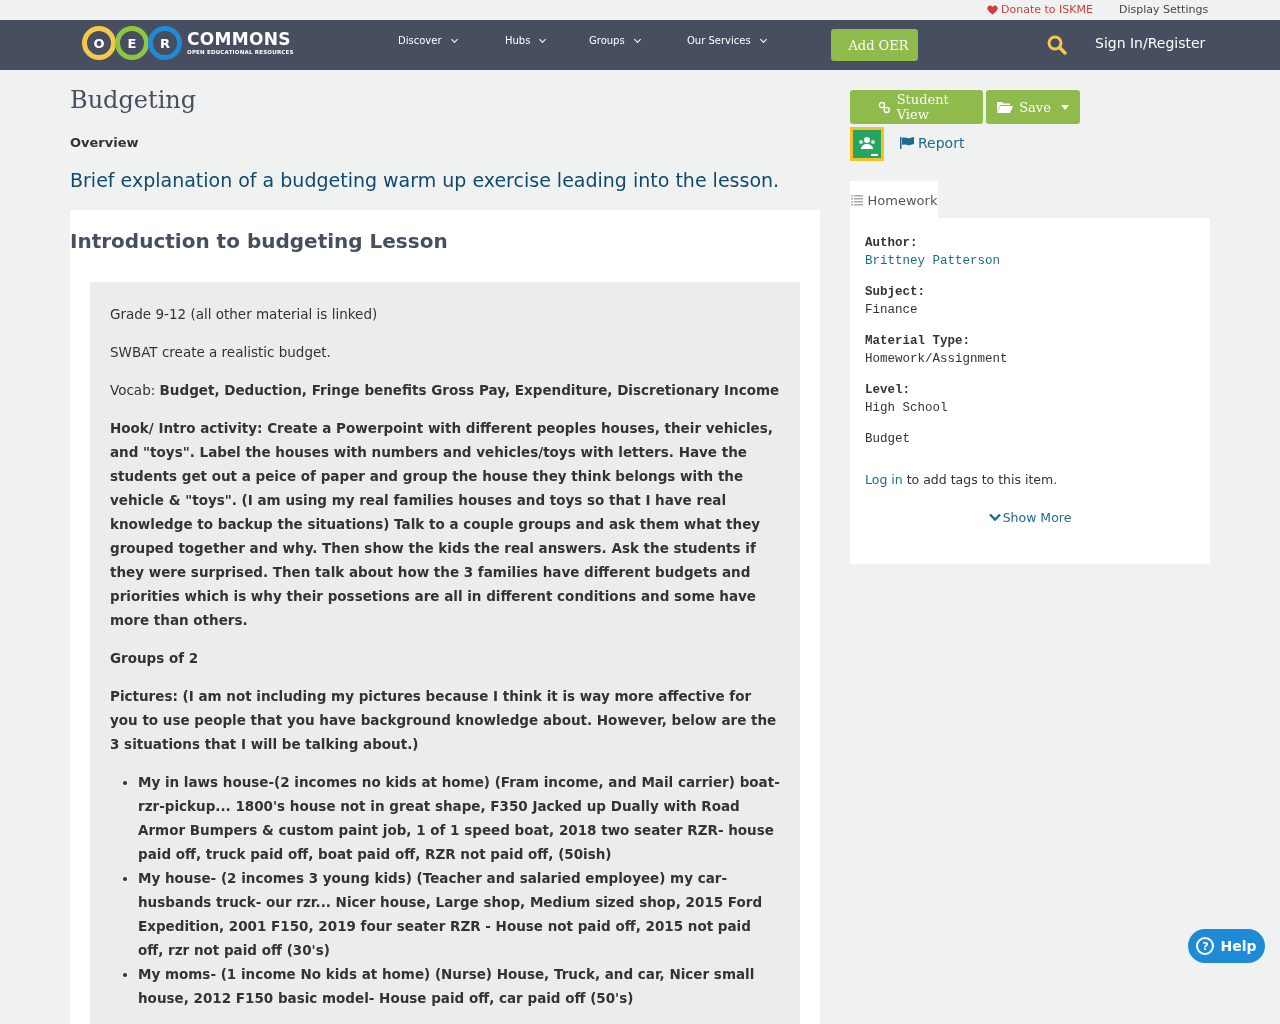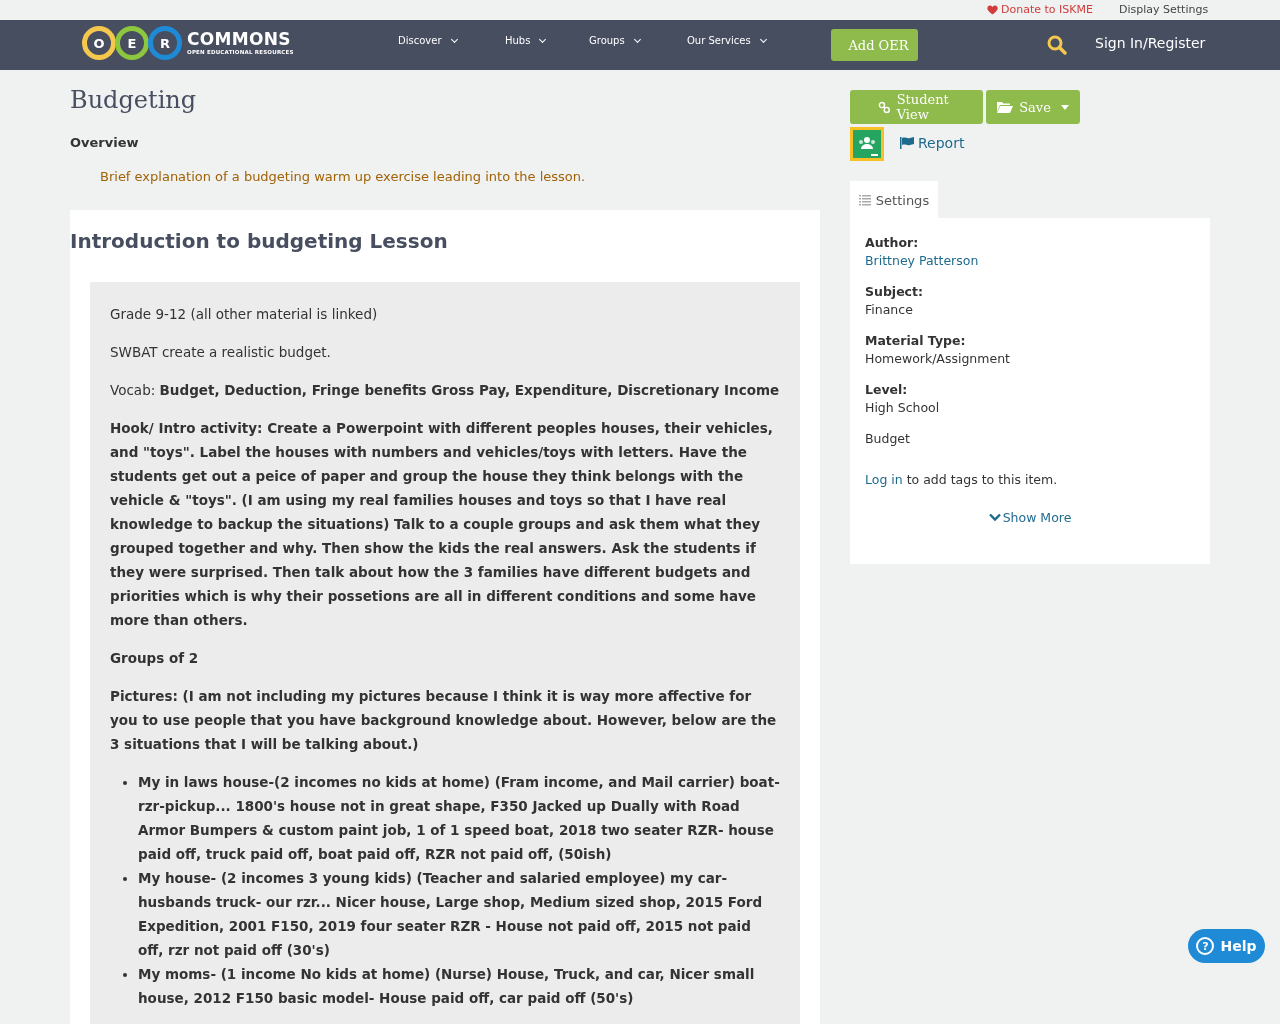--- a/index.html
+++ b/index.html
@@ -83,7 +83,7 @@
   }
   .overview-text {
     position: absolute; left: 70px; top: 169px;
-    font-size: 13px; color: #a16207; margin-left: 30px;
+    font-size: 19px; color: #0c4a6e;
   }
   .content-card {
     position: absolute; left: 70px; top: 210px; width: 750px; height: 820px;

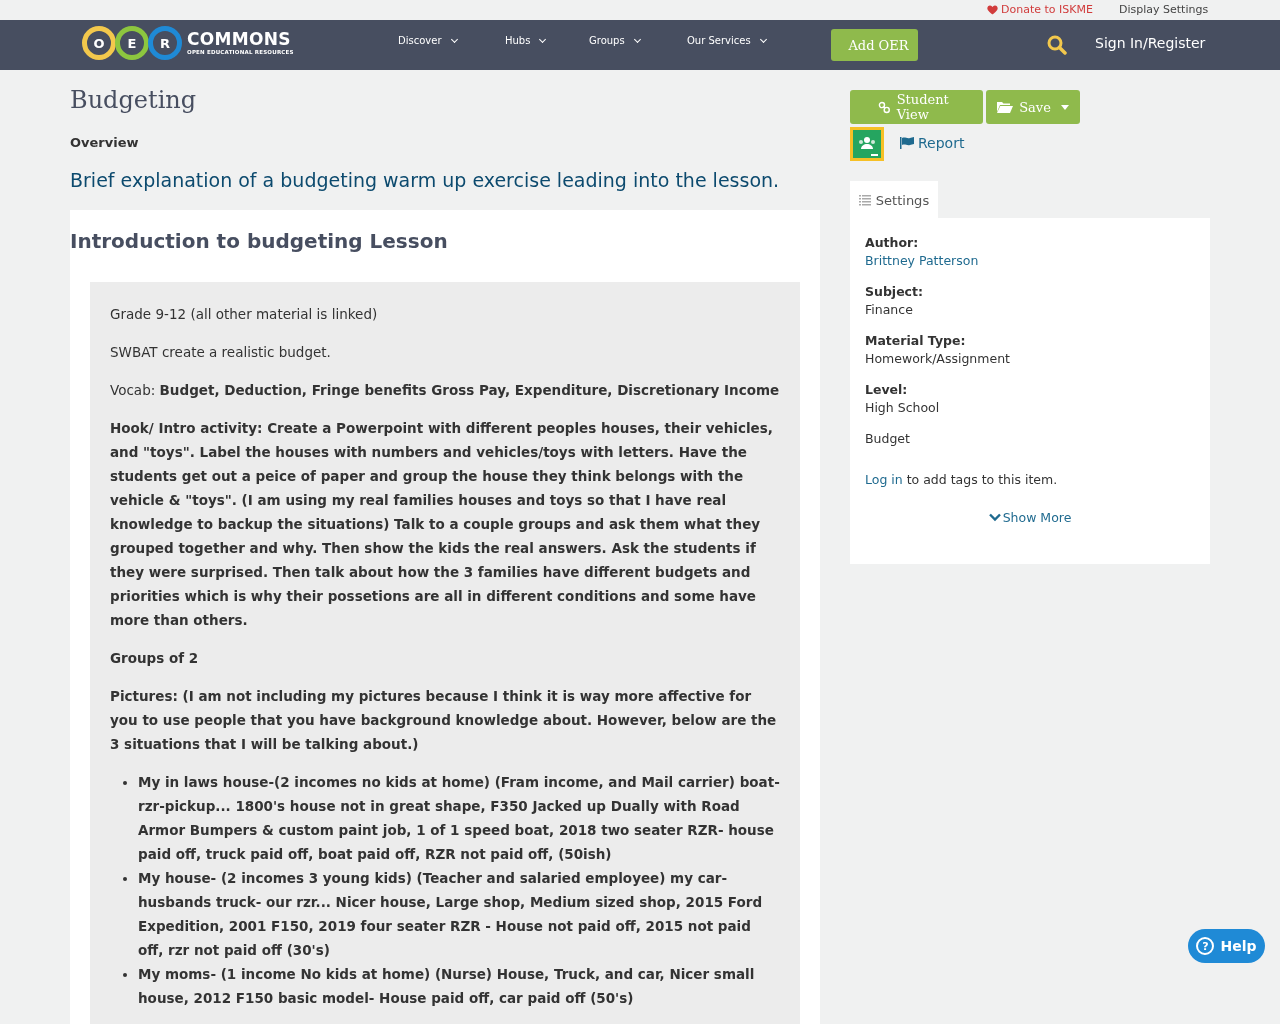--- a/index.html
+++ b/index.html
@@ -279,7 +279,7 @@
     <rect x="0" y="9" width="2" height="1.5" fill="#aaa"></rect>
       <rect x="3" y="9" width="9" height="1.5" fill="#aaa"></rect>
   </svg>
-  <span>Settings</span>
+  <span>Homework</span>
 </div>
 
 <div class="details-panel">

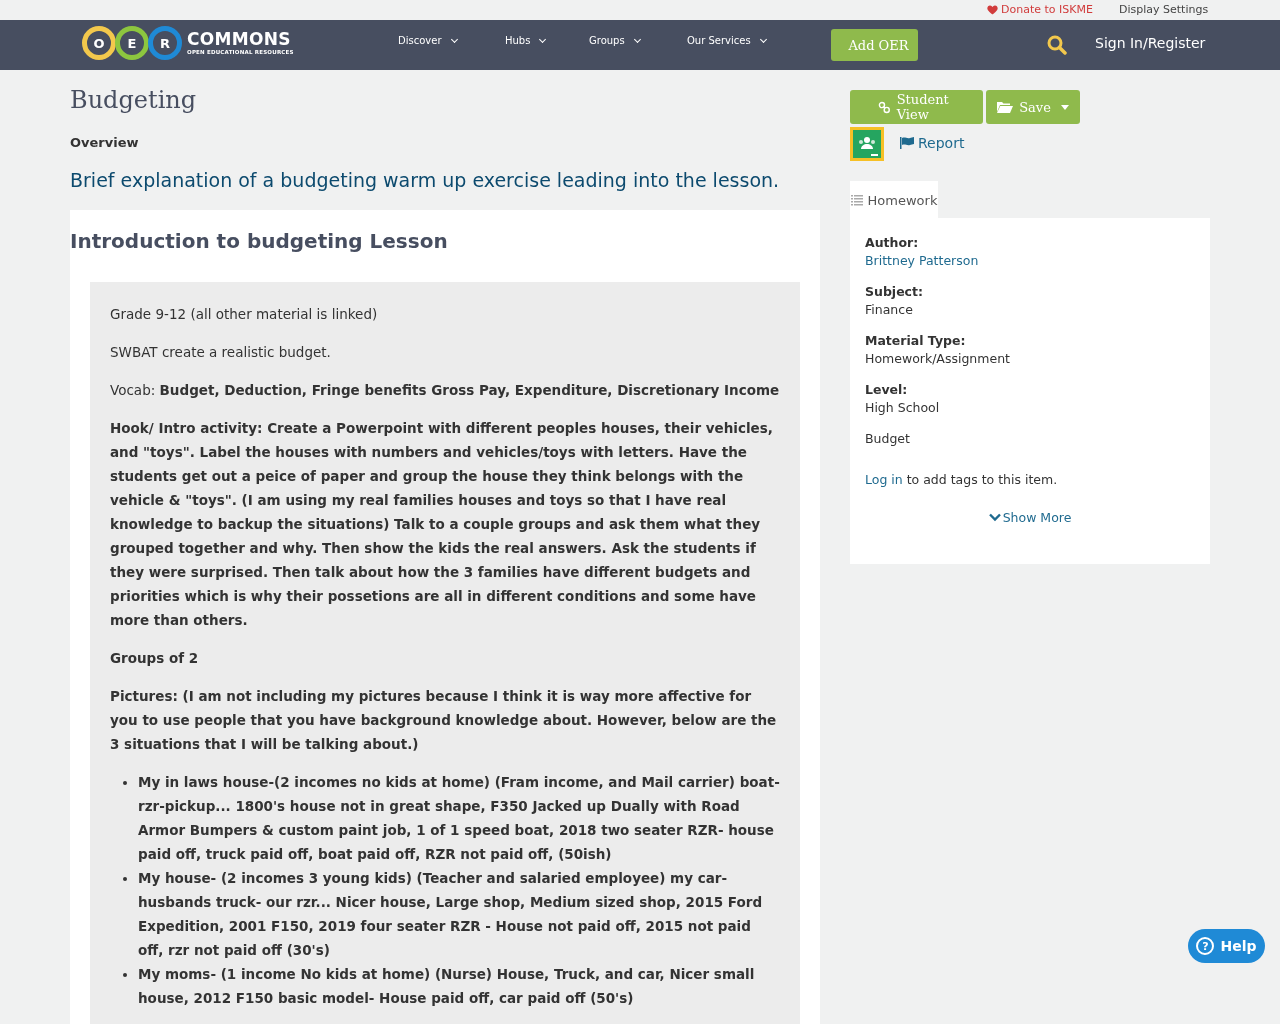--- a/index.html
+++ b/index.html
@@ -136,7 +136,7 @@
     position: absolute; left: 850px; top: 218px; width: 360px; height: 346px; background: #fff;
     padding: 16px 15px;
   }
-  .detail-row { margin-bottom: 13px; font-size: 12.5px; line-height: 18px; }
+  .detail-row { margin-bottom: 13px; font-size: 12.5px; line-height: 18px; font-family: Liberation Mono, monospace; }
   .detail-row .lbl { font-weight: bold; color: #333; }
   .detail-row .val { color: #333; }
   .detail-row .val.link { color: #1f6a8f; }

